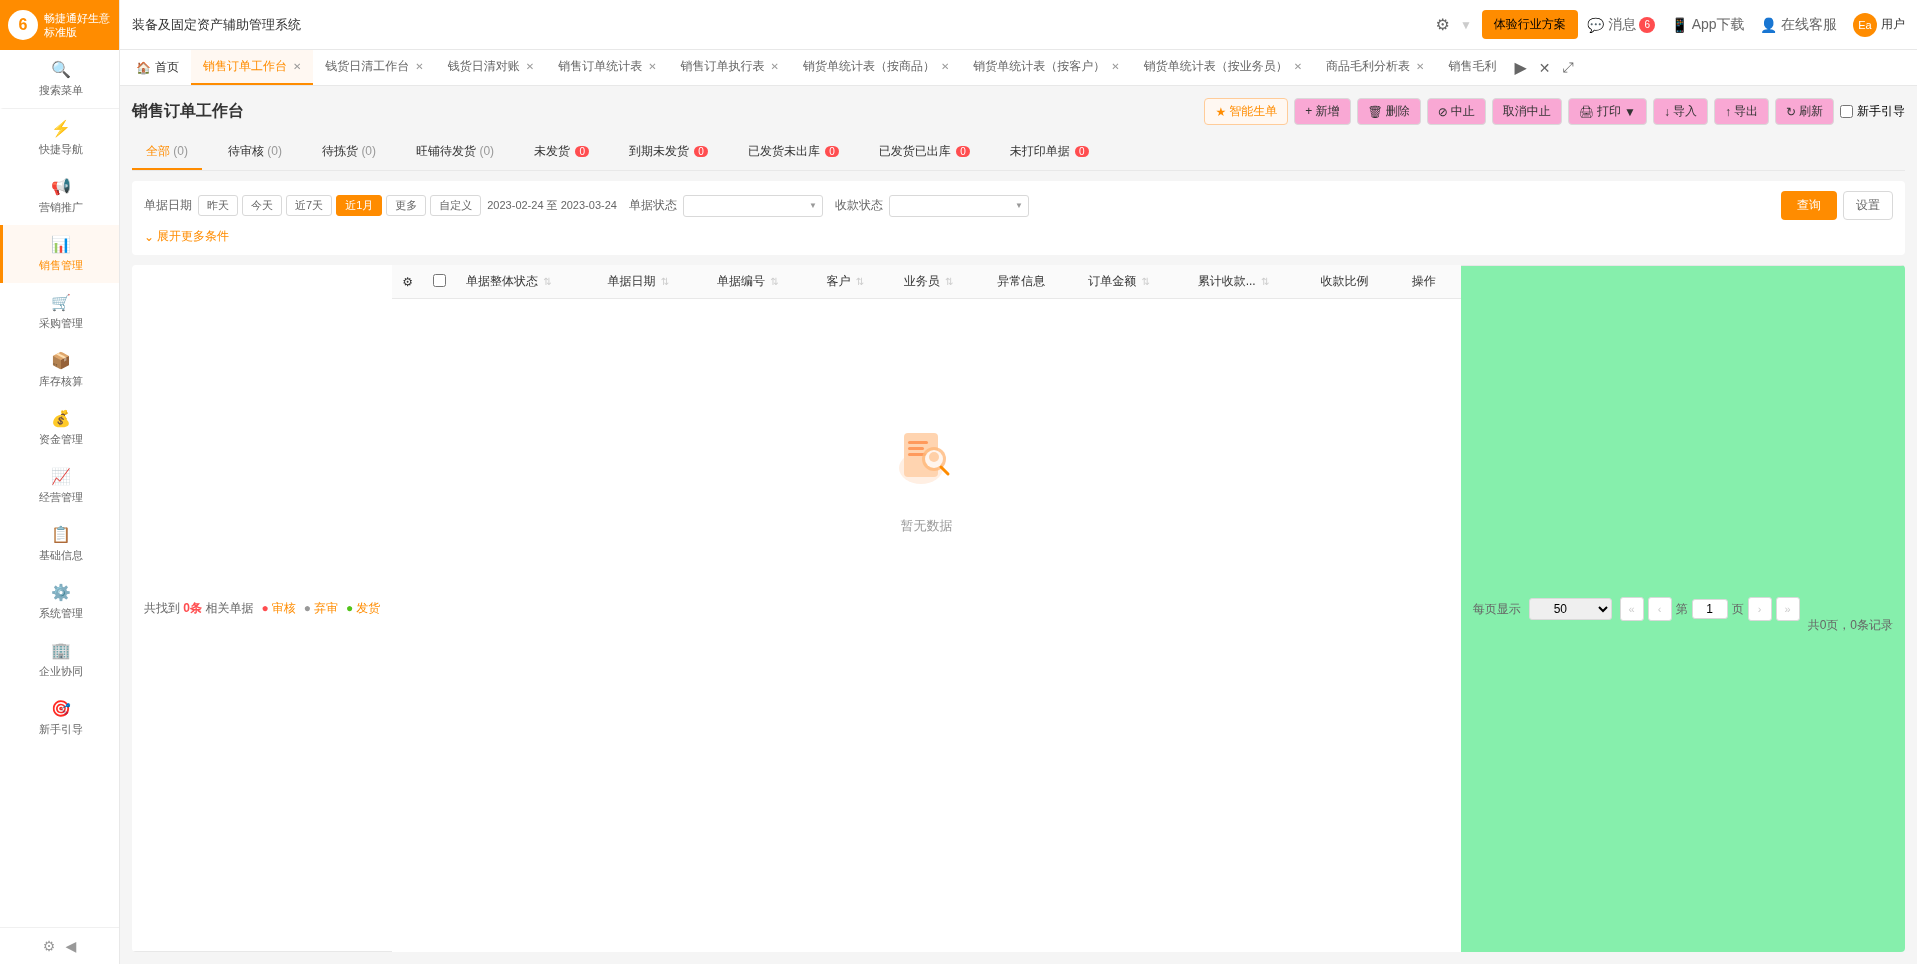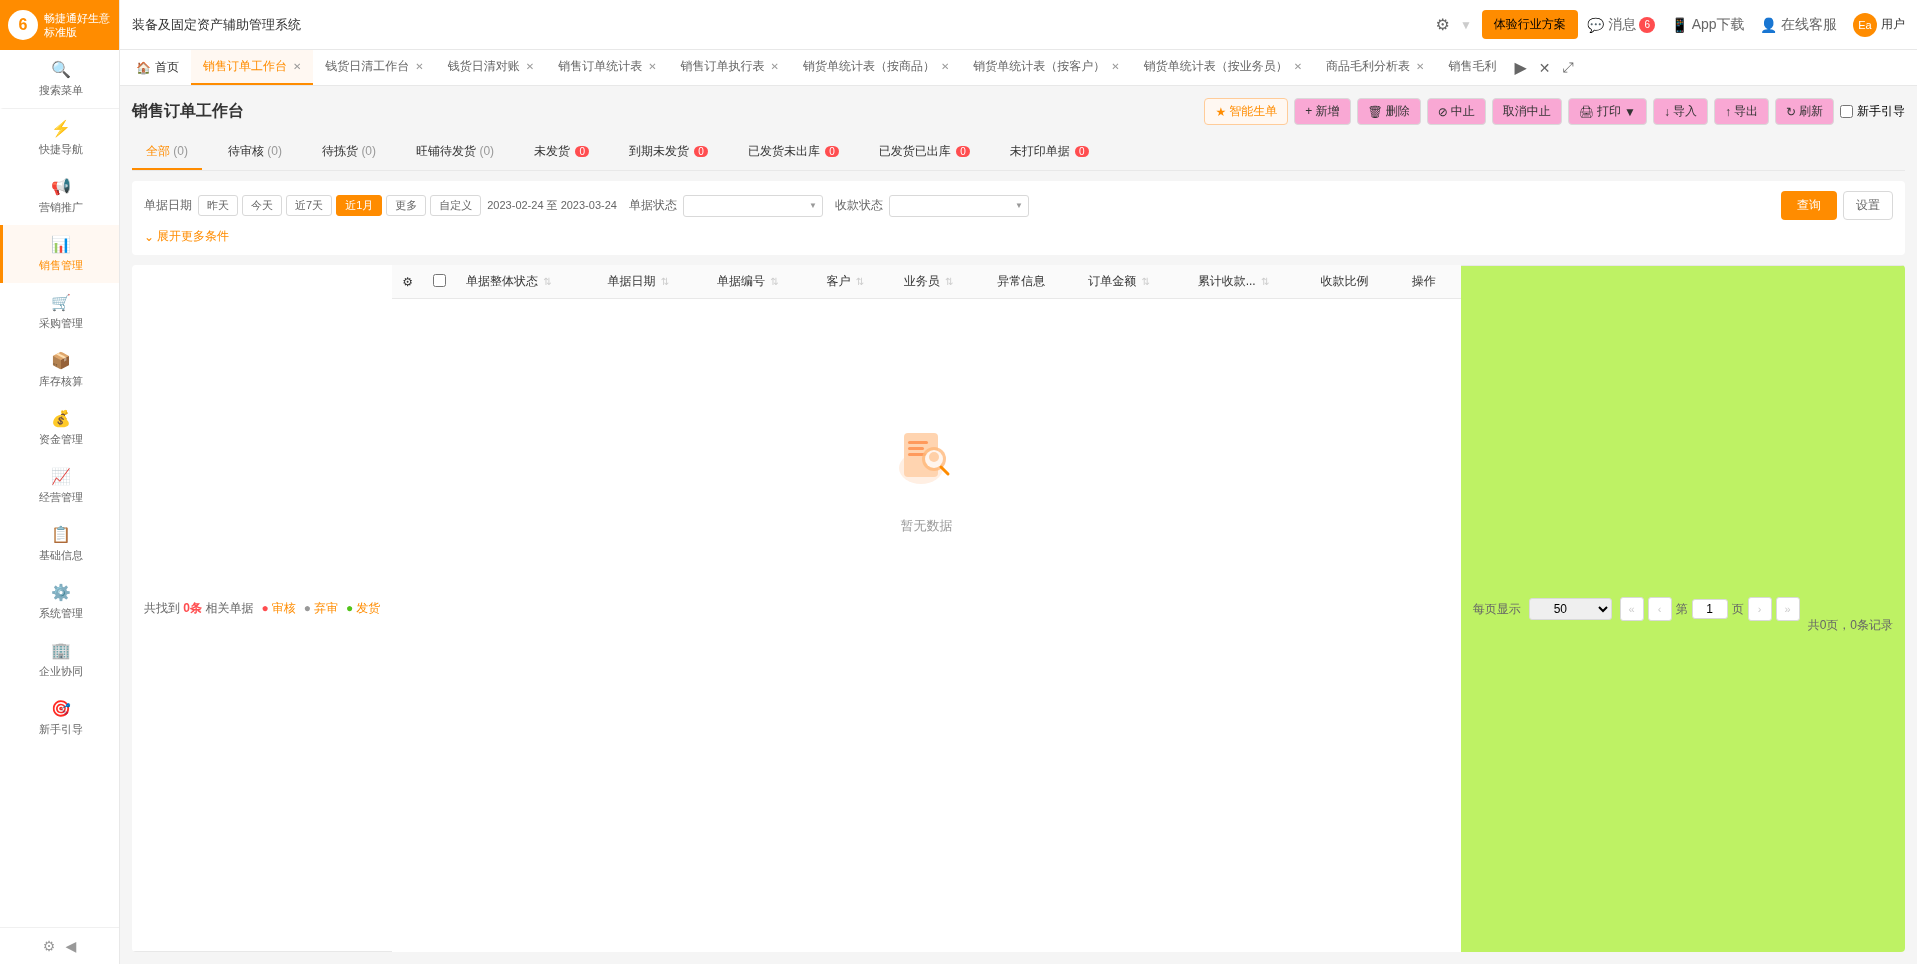--- a/index.html
+++ b/index.html
@@ -96,7 +96,7 @@
     .empty-text { font-size: 13px; color: #999; }
 
     
-    .pagination { display: flex; align-items: center; justify-content: flex-end; padding: 8px 12px; border-top: 1px solid #e8e8e8; gap: 8px; background: #bef264; }
+    .pagination { display: flex; align-items: center; justify-content: flex-end; padding: 8px 12px; border-top: 1px solid #e8e8e8; gap: 8px; background: #86efac; }
     .page-size-label { color: #666; font-size: 12px; }
     .page-size-select { border: 1px solid #d9d9d9; border-radius: 3px; padding: 2px 20px; font-size: 12px; }
     .page-nav { display: flex; align-items: center; gap: 4px; }

